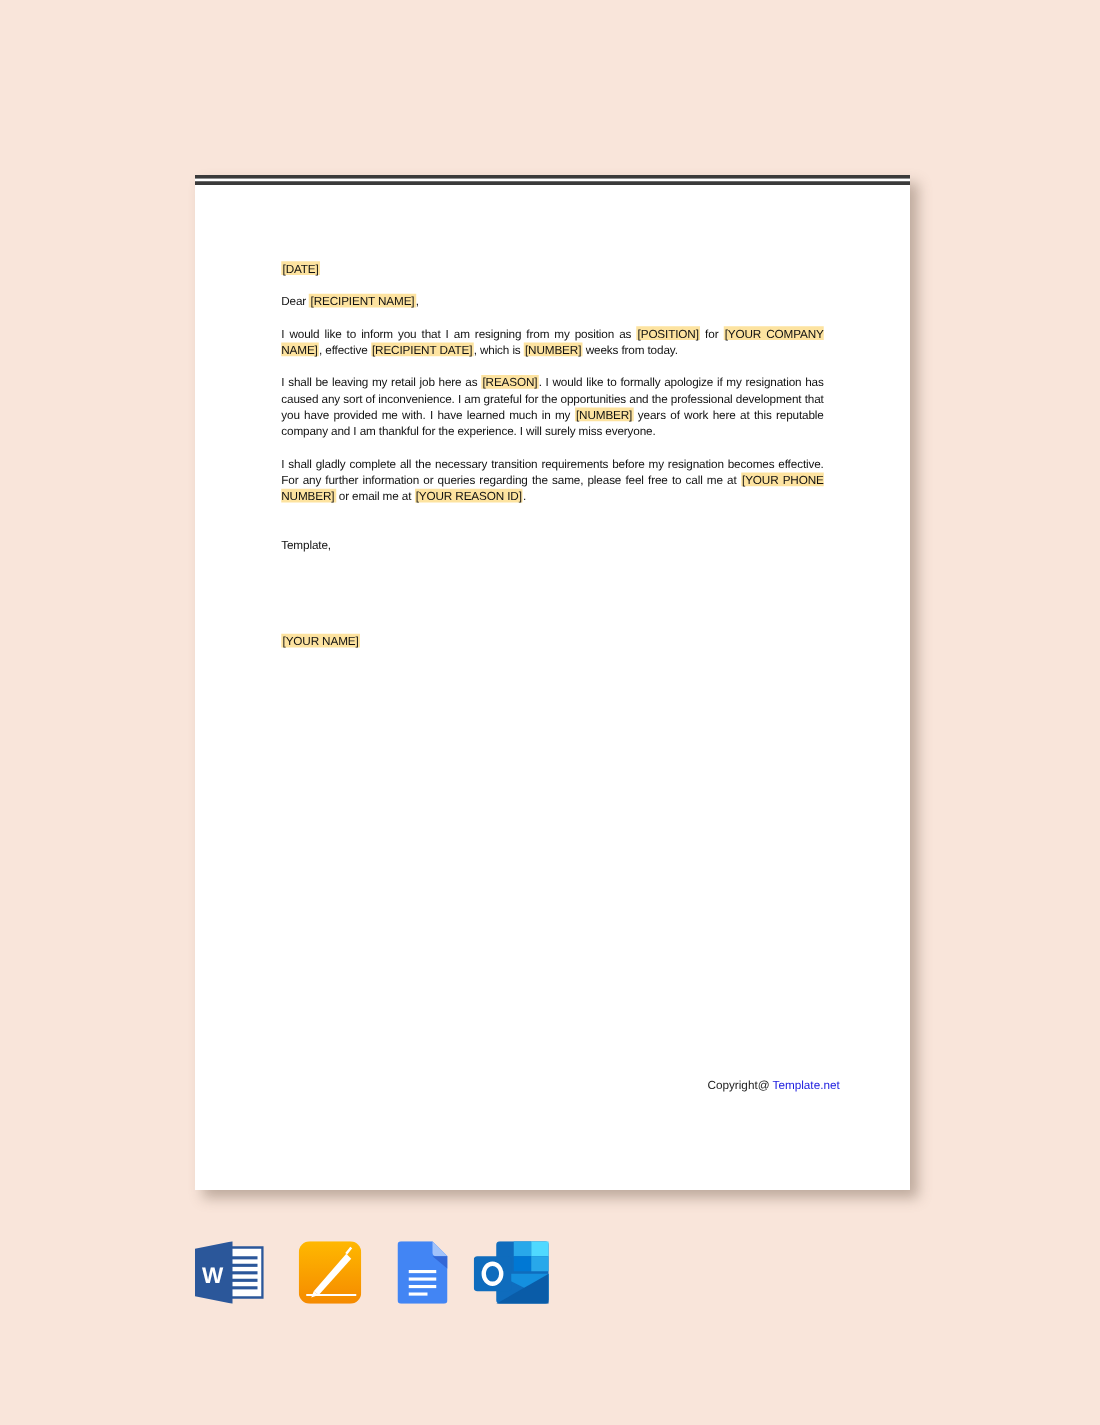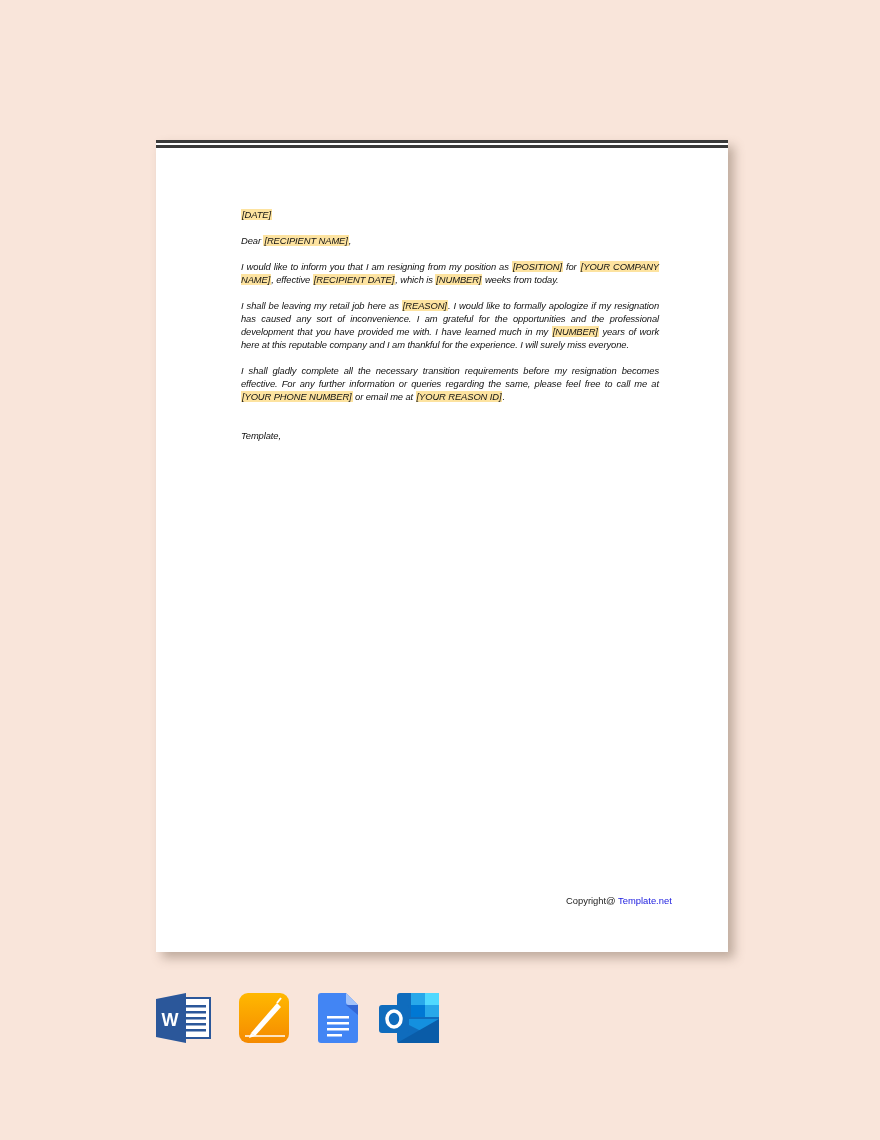--- a/index.html
+++ b/index.html
@@ -31,7 +31,7 @@
       color: #111;
       letter-spacing: -0.1px;
     }
-    .content p { margin: 0 0 13px 16px; text-align: justify; font-style: italic; }
+    .content p { margin: 0 0 13px 0; text-align: justify; }
     .hl { background: #fde3a0; padding: 0 1px; }
     .spacer-1 { height: 13px; }
     .spacer-2 { height: 26px; }

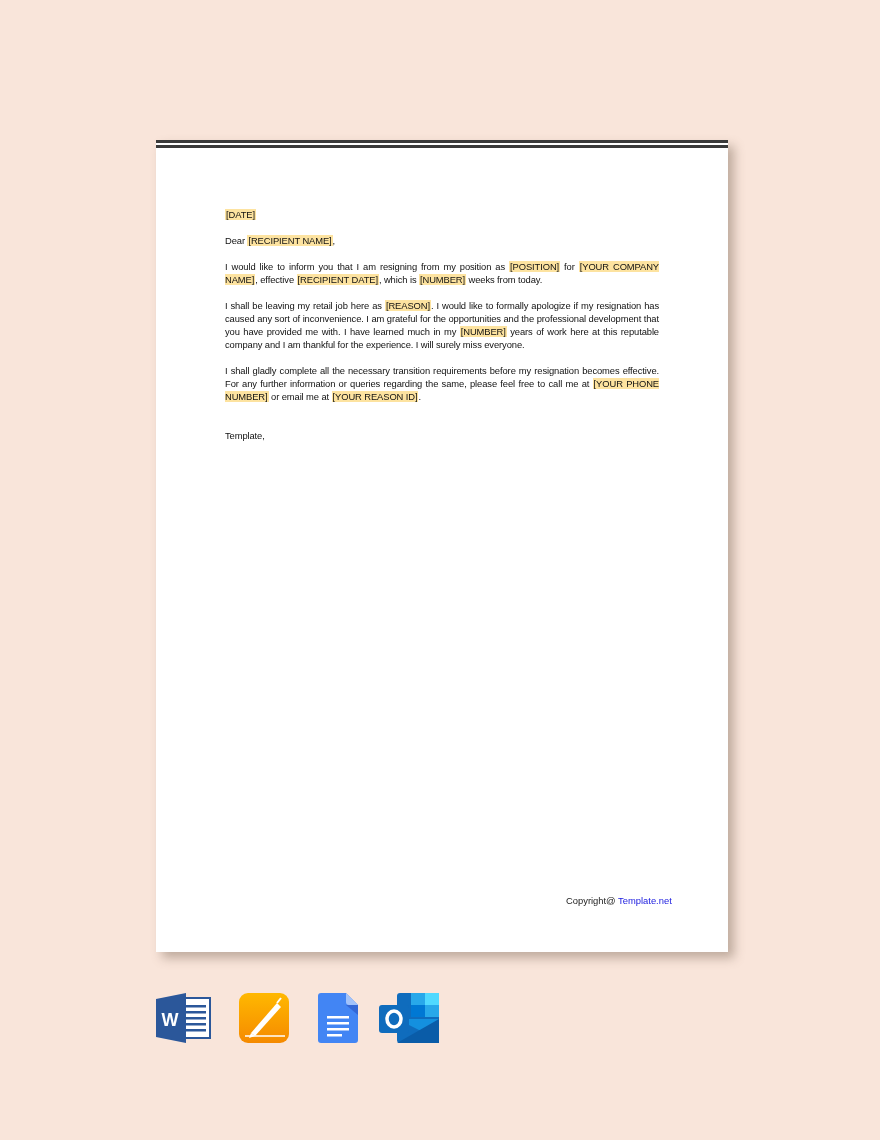--- a/index.html
+++ b/index.html
@@ -74,6 +74,7 @@
     <p>Template,</p>
     <div class="spacer-3"></div>
     <div class="spacer-2"></div>
+    <p><span class="hl">[YOUR NAME]</span></p>
   </div>
 
   <div class="copyright"><span>Copyright@ </span><a class="link">Template.net</a></div>

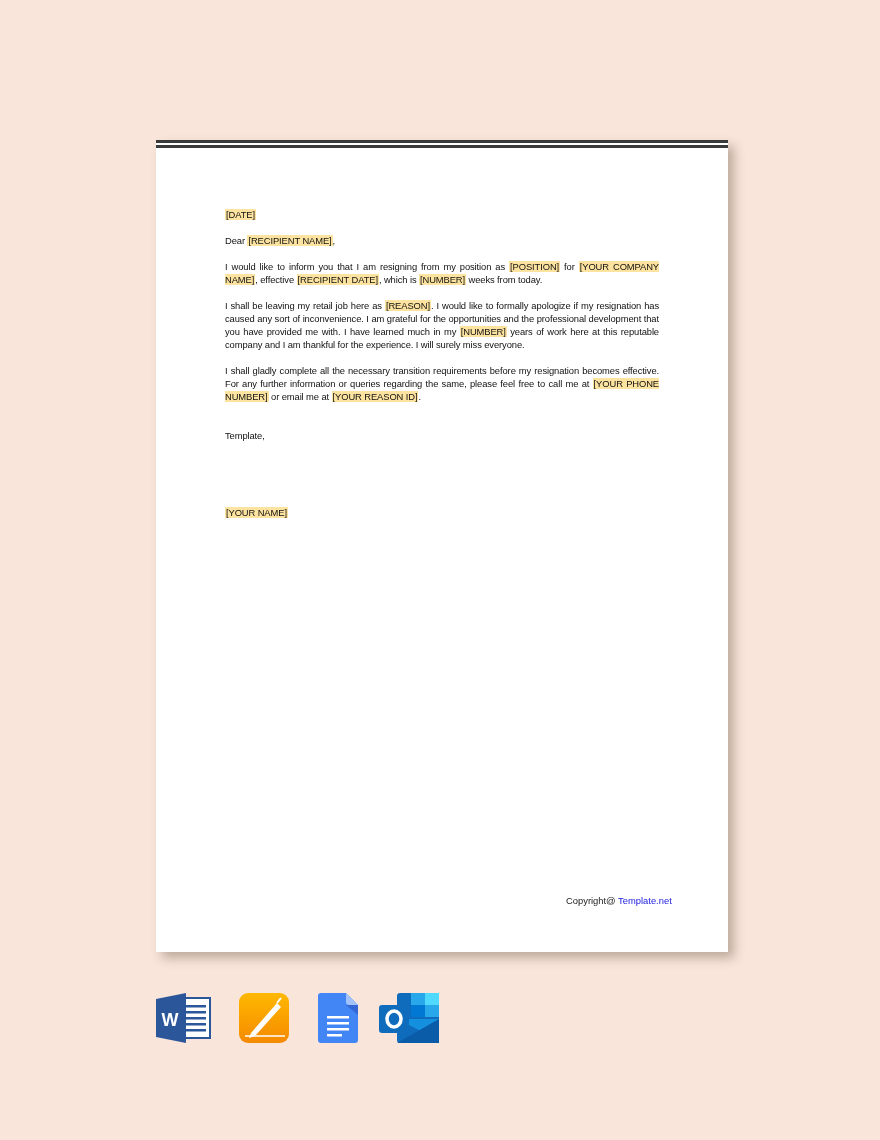--- a/index.html
+++ b/index.html
@@ -39,7 +39,7 @@
 
     .copyright {
       position: absolute;
-      left: 410px; top: 755px;
+      left: 410px; top: 722px;
       font-size: 9.4px;
       color: #222;
       white-space: nowrap;

